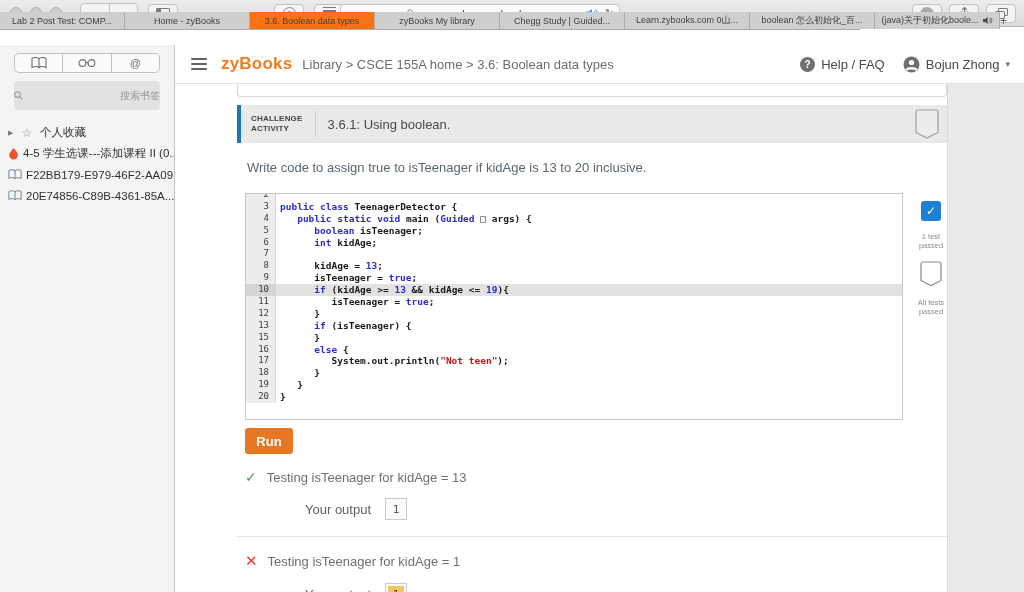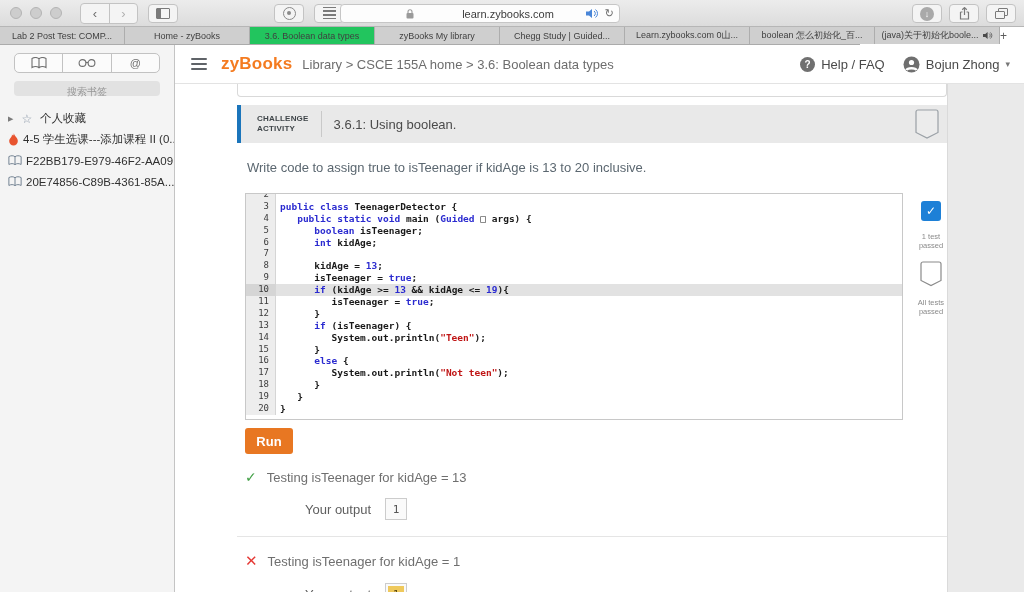--- a/index.html
+++ b/index.html
@@ -37,7 +37,7 @@
   .tabsquares i:last-child { left:0; top:3px; }
 
   
-  .tabbar { position:absolute; top:27px; left:0; width:860px; height:18px; background:#cfcfcf;
+  .tabbar { position:absolute; top:12px; left:0; width:860px; height:18px; background:#cfcfcf;
     display:flex; border-bottom:1px solid #ababab; }
   .tab { flex:0 0 125px; display:flex; align-items:center; justify-content:center; gap:4px;
     font-size:9px; color:#3f3f3f; border-right:1px solid #adadad; background:#cfcfcf;

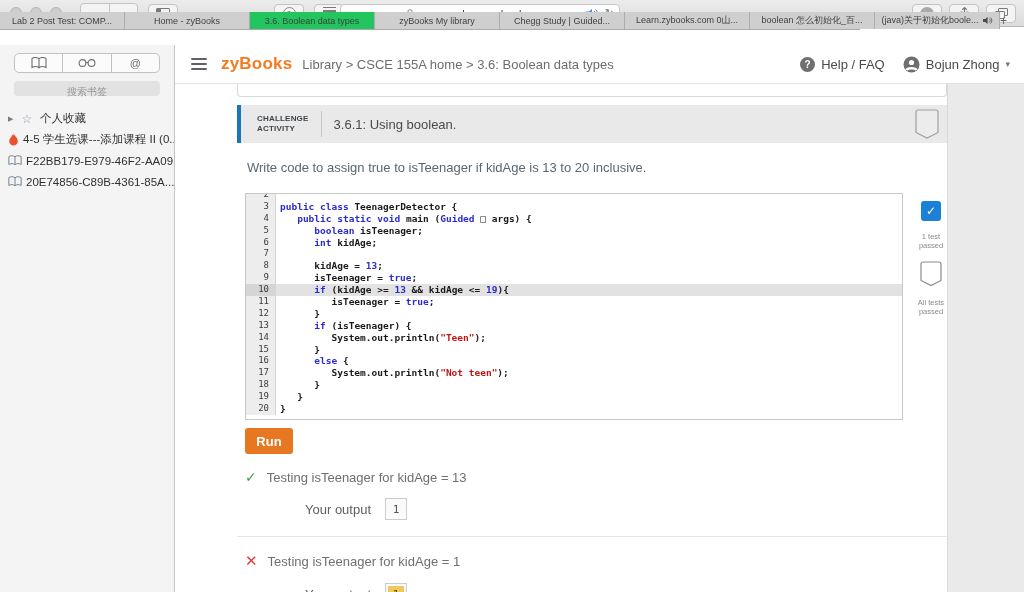--- a/index.html
+++ b/index.html
@@ -42,7 +42,7 @@
   .tab { flex:0 0 125px; display:flex; align-items:center; justify-content:center; gap:4px;
     font-size:9px; color:#3f3f3f; border-right:1px solid #adadad; background:#cfcfcf;
     white-space:nowrap; overflow:hidden; }
-  .tab.active { background:#22c55e; }
+  .tab.active { background:#f97316; }
   .newtab { flex:1; display:flex; align-items:center; justify-content:center; color:#5c5c5c; font-size:12px; }
 
   

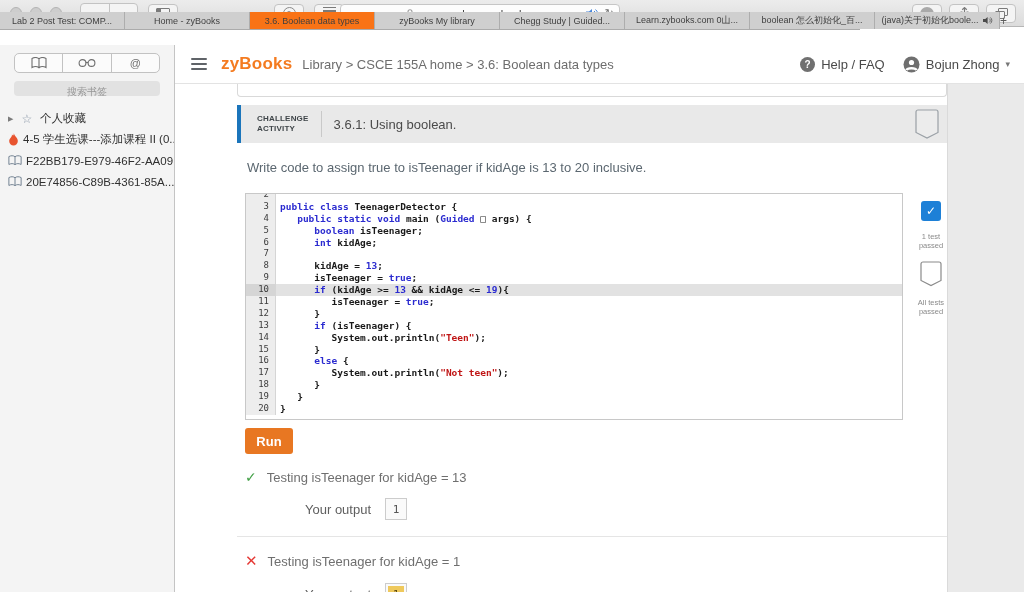--- a/index.html
+++ b/index.html
@@ -51,8 +51,8 @@
   .segctl { margin:8px 14px 0 14px; display:flex; border:1px solid #c2c2c2; border-radius:5px; background:#fbfbfb; height:20px; }
   .seg { flex:1; display:flex; align-items:center; justify-content:center; color:#6f6f6f; font-size:11px; }
   .seg + .seg { border-left:1px solid #c2c2c2; }
-  .bm-search { margin:8px 14px 0 14px; height:15px; background:#e2e2e2; border-radius:4px;
-    display:flex; align-items:center; justify-content:space-between; gap:4px; color:#979797; font-size:10px;flex-direction:column; }
+  .bm-search { margin:8px 14px 0 14px; height:29px; background:#e2e2e2; border-radius:4px;
+    display:flex; align-items:center; justify-content:space-between; gap:4px; color:#979797; font-size:10px; }
   .bm-list { margin-top:12px; }
   .bm-item { display:flex; align-items:center; height:21px; padding-left:8px; font-size:11.5px; color:#303030;
     white-space:nowrap; overflow:hidden; }

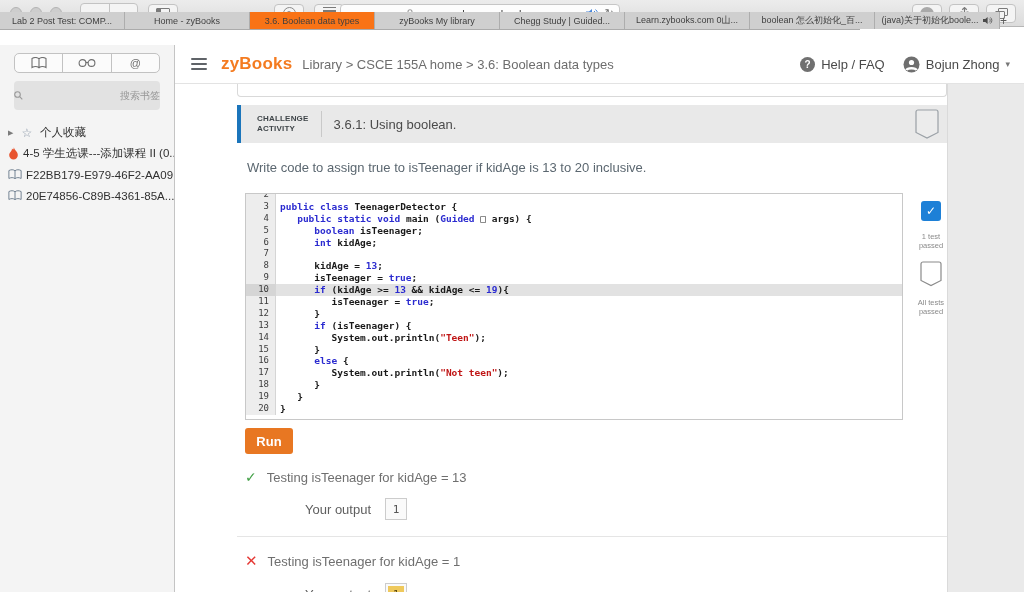--- a/index.html
+++ b/index.html
@@ -81,7 +81,7 @@
 
   .activity { position:absolute; left:62px; top:21px; width:710px; }
   .act-header { height:38px; background:#e9e9e9; border-left:4px solid #1b75bb; display:flex; align-items:center; position:relative; }
-  .kicker { margin-left:16px; font-size:8px; font-weight:bold; color:#3f4549; line-height:1.3; letter-spacing:0.2px; }
+  .kicker { margin-left:10px; font-size:8px; font-weight:bold; color:#3f4549; line-height:1.3; letter-spacing:0.2px; }
   .act-vdiv { width:1px; height:26px; background:#c9c9c9; margin:0 12px; }
   .act-title { font-size:13px; color:#4a4a4a; }
   .act-shield { position:absolute; right:8px; top:4px; }

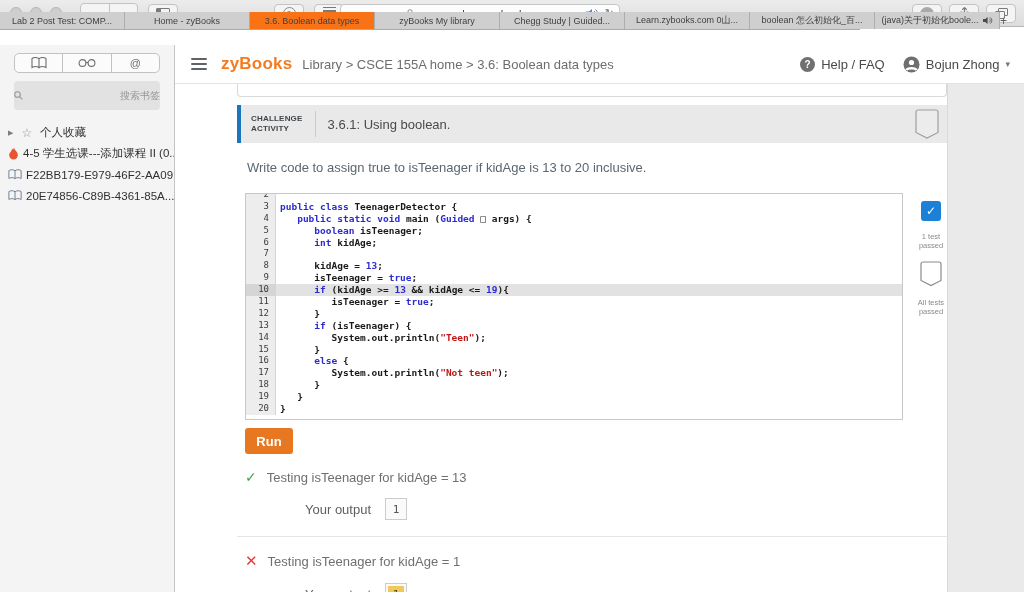--- a/index.html
+++ b/index.html
@@ -341,7 +341,6 @@
             <div class="code-line"><span class="gutter">11</span><span class="code-text"><span>         isTeenager = </span><span class="tk-k">true</span><span>;</span></span></div>
             <div class="code-line"><span class="gutter">12</span><span class="code-text"><span>      }</span></span></div>
             <div class="code-line"><span class="gutter">13</span><span class="code-text"><span>      </span><span class="tk-k">if</span><span> (isTeenager) {</span></span></div>
-            <div class="code-line"><span class="gutter">14</span><span class="code-text"><span>         System.out.println(</span><span class="tk-s">"Teen"</span><span>);</span></span></div>
             <div class="code-line"><span class="gutter">15</span><span class="code-text"><span>      }</span></span></div>
             <div class="code-line"><span class="gutter">16</span><span class="code-text"><span>      </span><span class="tk-k">else</span><span> {</span></span></div>
             <div class="code-line"><span class="gutter">17</span><span class="code-text"><span>         System.out.println(</span><span class="tk-s">"Not teen"</span><span>);</span></span></div>

